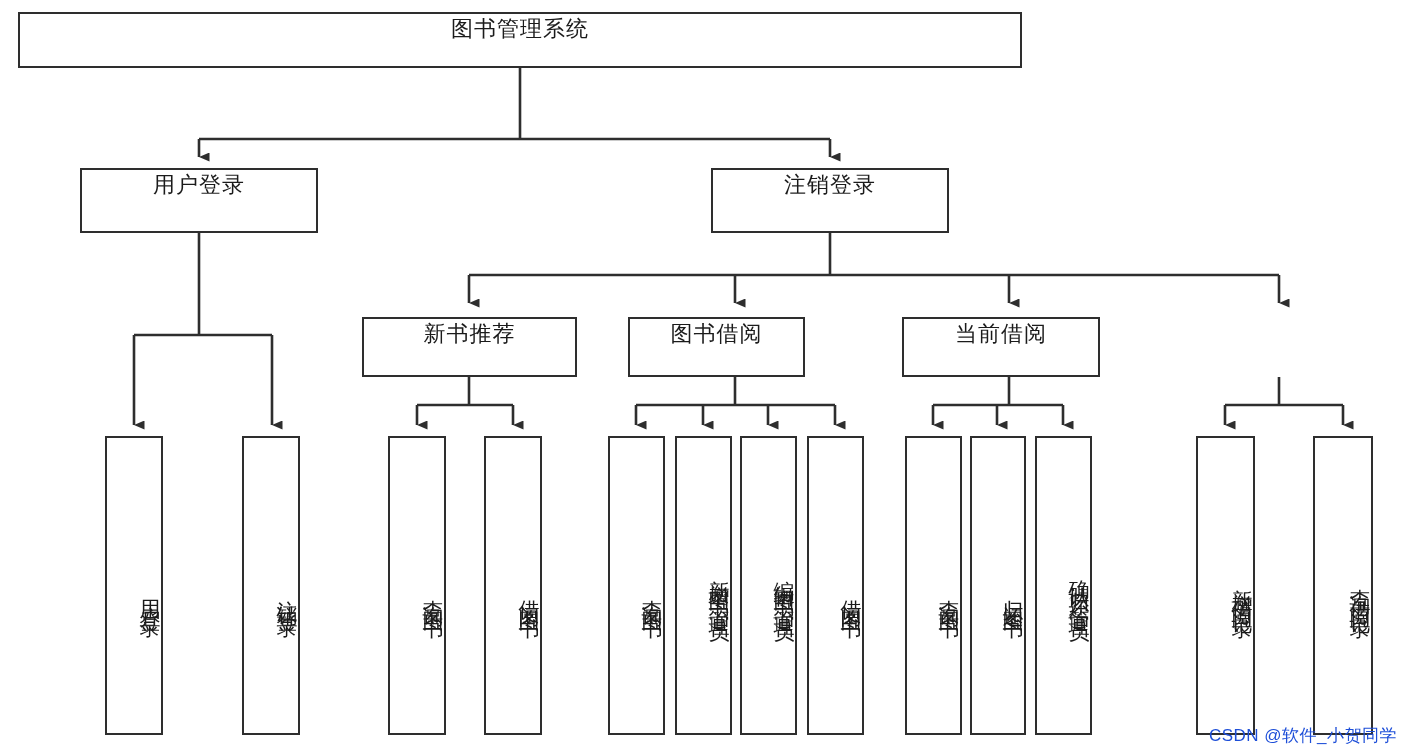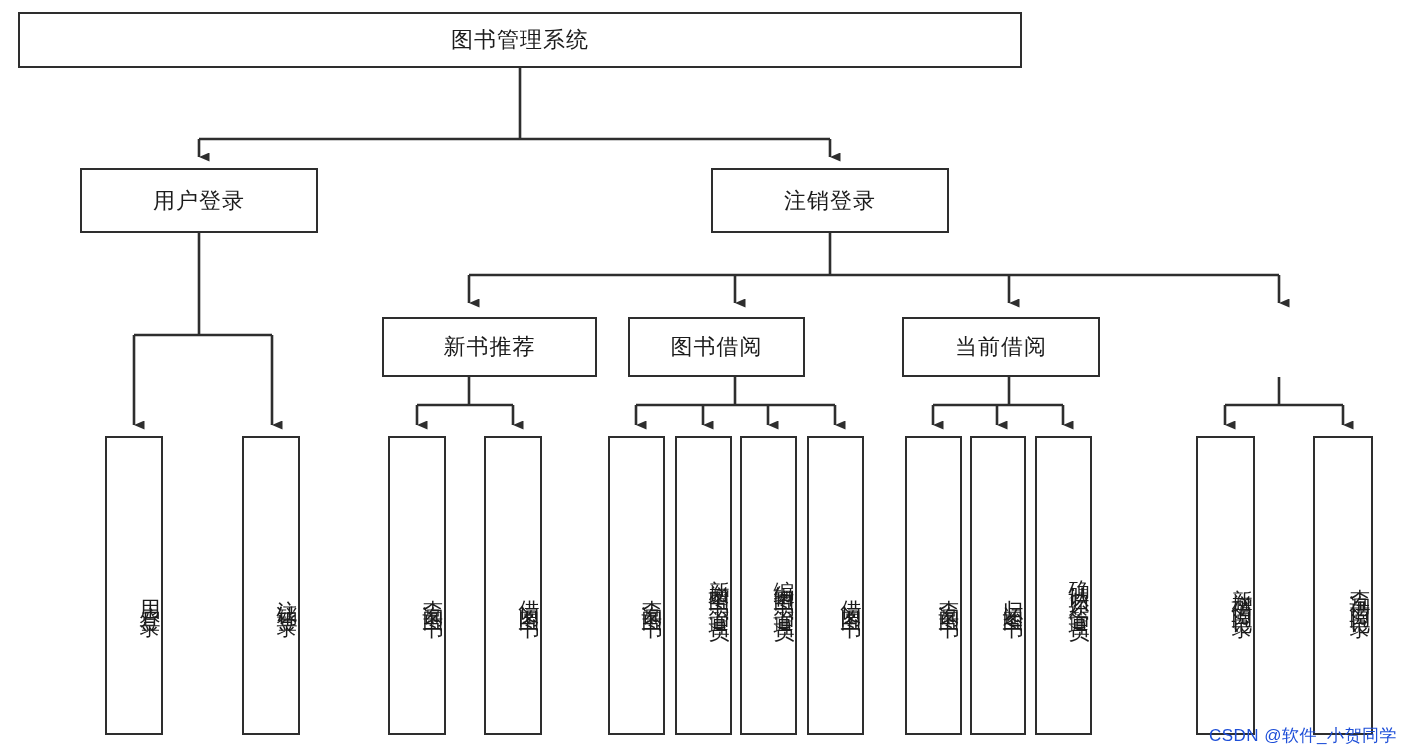--- a/index.html
+++ b/index.html
@@ -31,7 +31,6 @@
     background: #ffffff;
     border: 2px solid #2e2e2e;
     display: flex;
-    align-items: center;
     justify-content: center;
     color: #1b1b1b;
     letter-spacing: 1px;

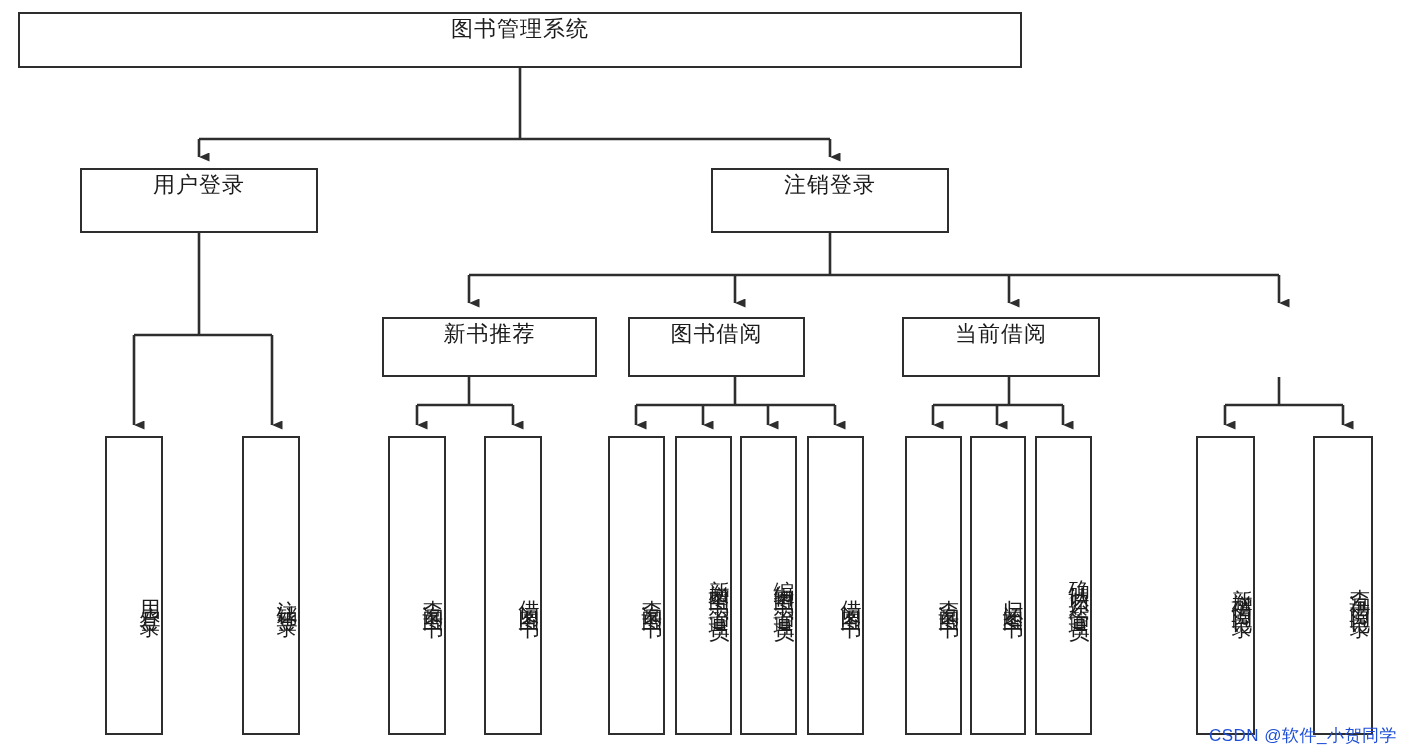--- a/index.html
+++ b/index.html
@@ -134,7 +134,7 @@
     <span class="label">注销登录</span>
   </div>
 
-  <div class="node h" style="left:362px; top:317px; width:215px; height:60px;margin-left:20px;">
+  <div class="node h" style="left:362px; top:317px; width:215px; height:60px;">
     <span class="label">新书推荐</span>
   </div>
   <div class="node h" style="left:628px; top:317px; width:177px; height:60px;">

